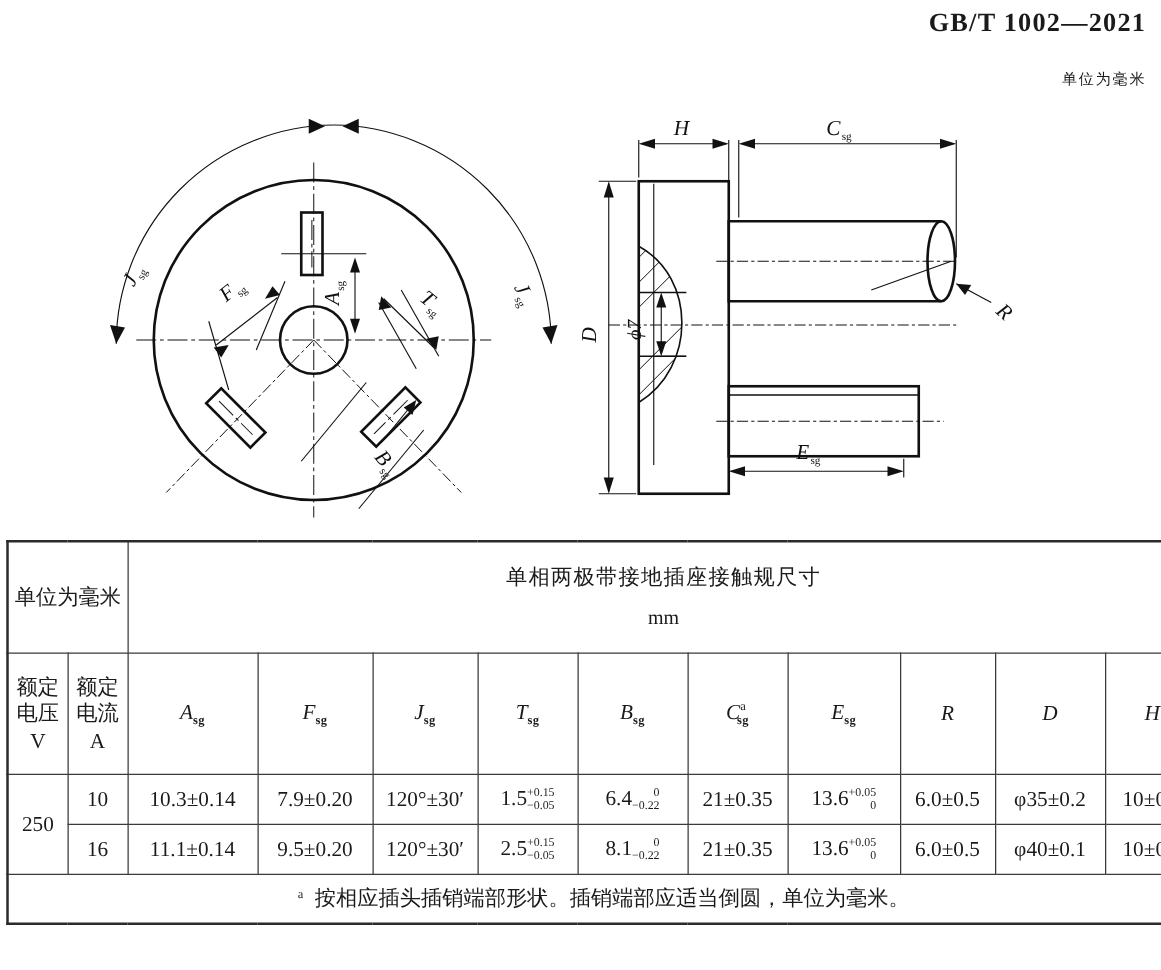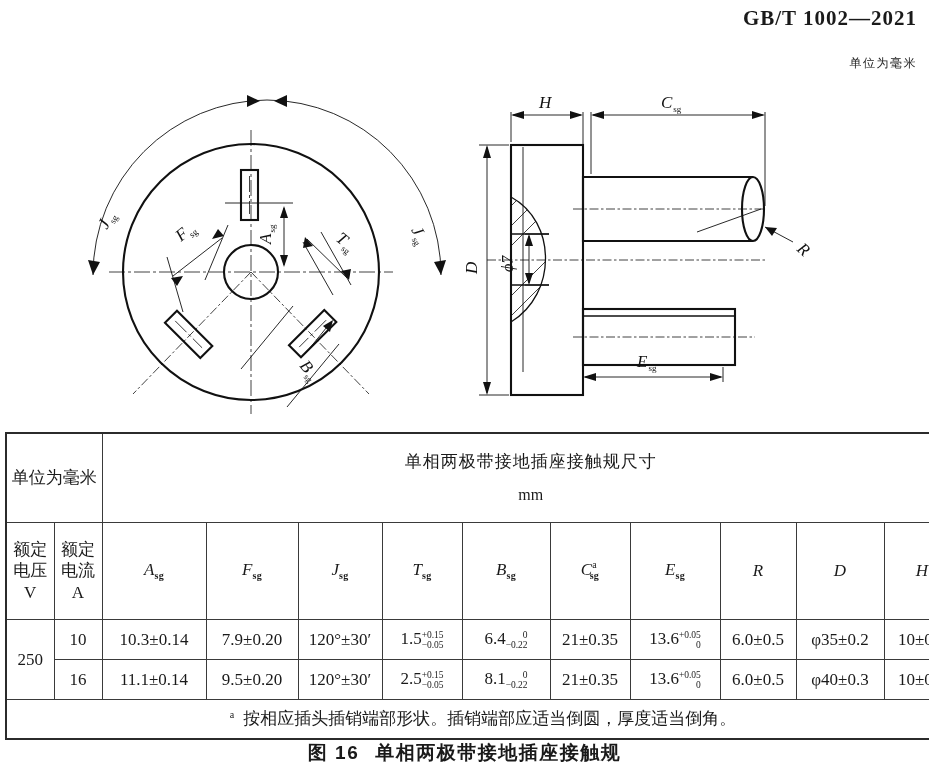--- a/index.html
+++ b/index.html
@@ -440,7 +440,7 @@
           <span>13.6</span><span class="tol"><span>+0.05</span><span>0</span></span>
         </td>
         <td>6.0±0.5</td>
-        <td>φ40±0.3</td>
+        <td>φ40±0.1</td>
         <td>10±0.2</td>
       </tr>
 

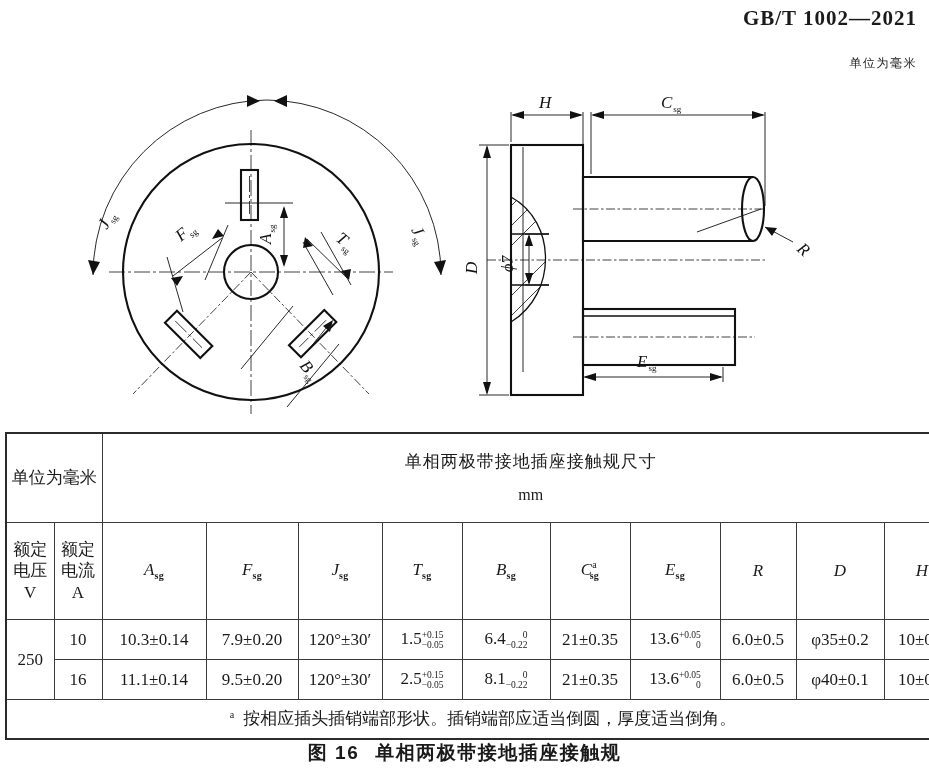--- a/index.html
+++ b/index.html
@@ -446,7 +446,7 @@
 
       <tr class="note-row">
         <td colspan="12">
-          <sup>a</sup><span>按相应插头插销端部形状。插销端部应适当倒圆，厚度适当倒角。</span>
+          <sup>a</sup><span>按相应插头插销端部形状。插销端部应适当倒圆，单位为毫米。</span>
         </td>
       </tr>
     </tbody>

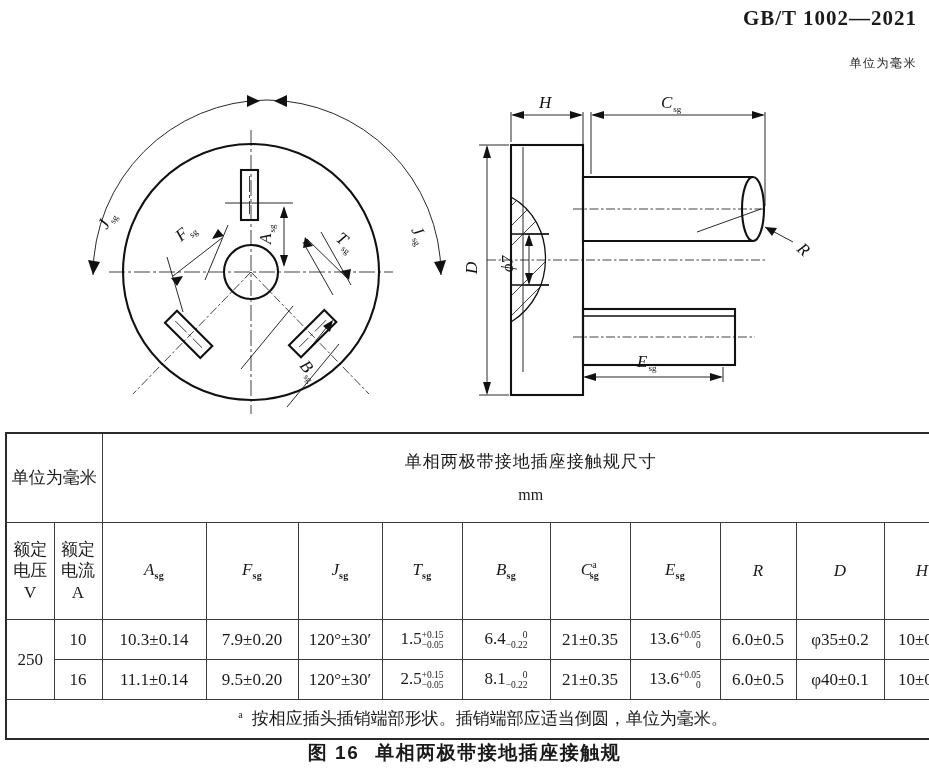--- a/index.html
+++ b/index.html
@@ -453,9 +453,6 @@
       </table>
   </div>
 
-  <div class="caption">
-    <span>图 16</span><span class="gap"></span><span>单相两极带接地插座接触规</span>
-  </div>
 
 </div>
 

